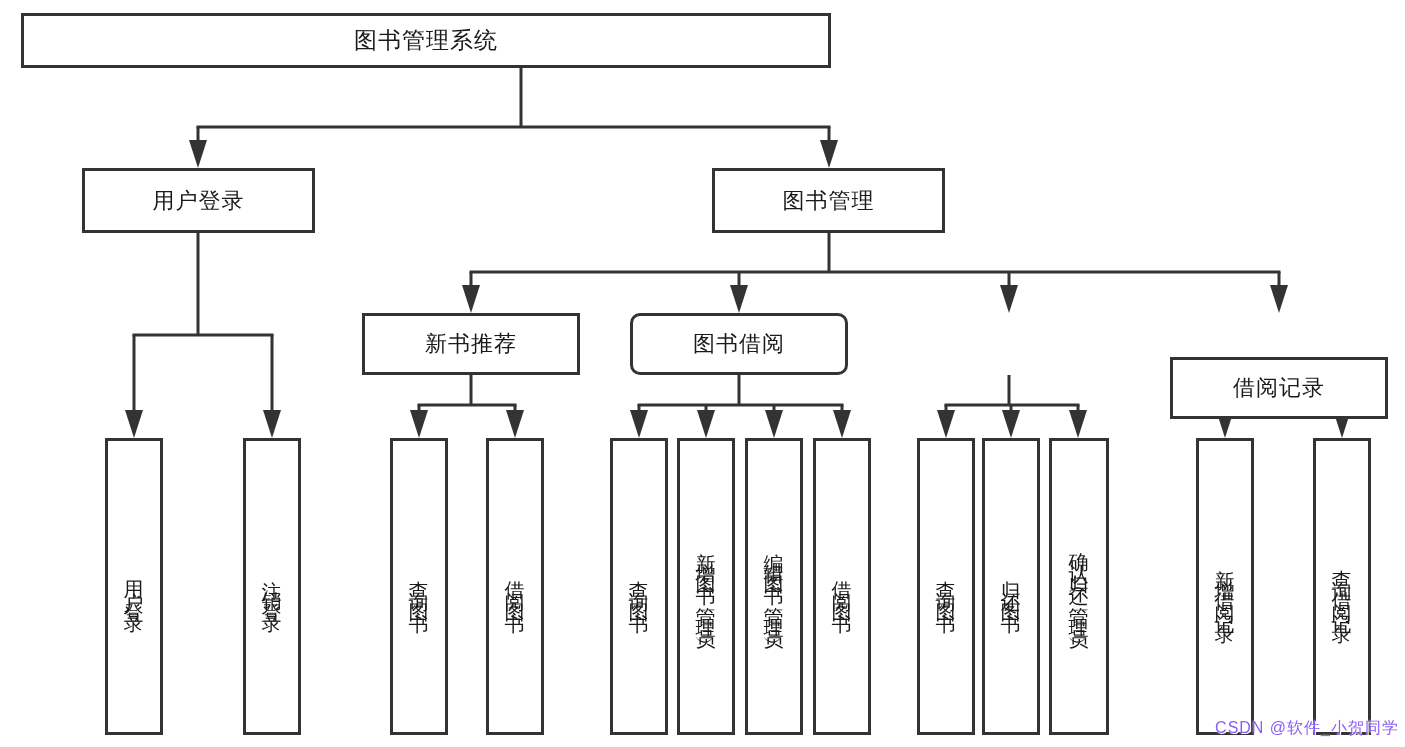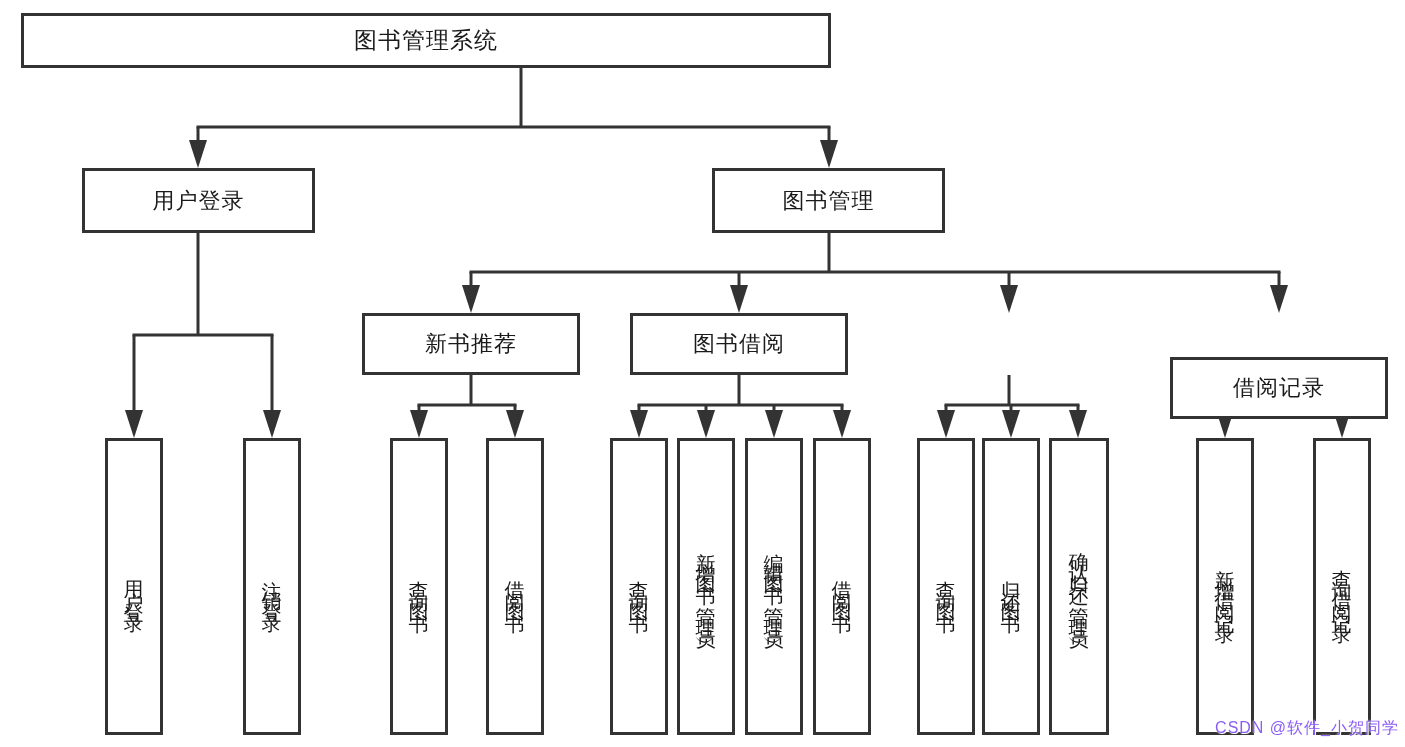--- a/index.html
+++ b/index.html
@@ -135,7 +135,7 @@
   <div class="node" style="left:362px; top:313px; width:218px; height:62px;text-align:right;">
     <span class="lbl">新书推荐</span>
   </div>
-  <div class="node" style="left:630px; top:313px; width:218px; height:62px;">
+  <div class="node" style="left:630px; top:313px; width:218px; height:62px;border-radius:10px;">
     <span class="lbl">图书借阅</span>
   </div>
   <div class="node" style="left:1170px; top:313px; width:218px; height:62px;margin-top:44px;">

